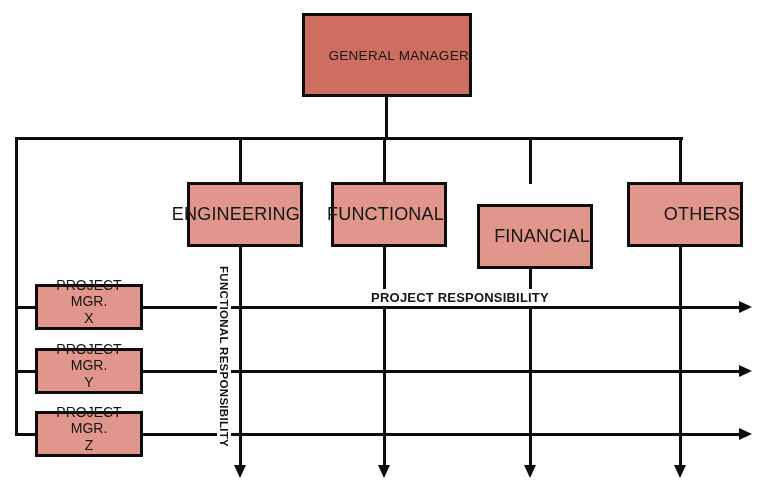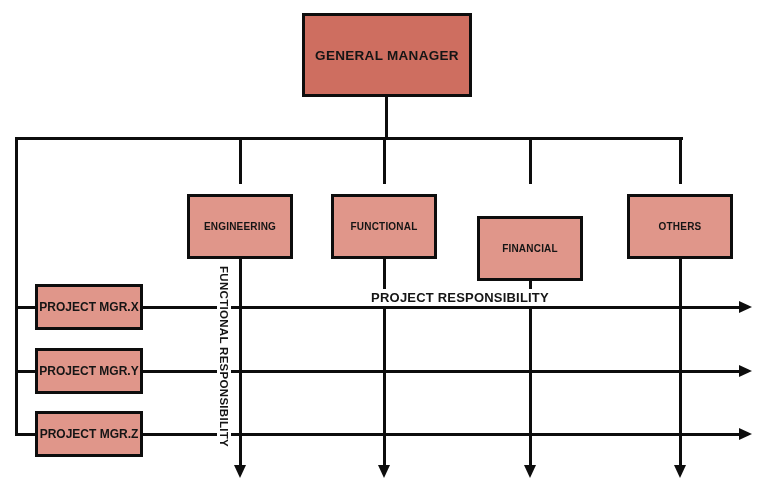--- a/index.html
+++ b/index.html
@@ -37,9 +37,9 @@
     position:absolute;z-index:3;
     border:3px solid var(--line);
     box-sizing:border-box;
-    display:flex;align-items:center;justify-content:center;
+    display:flex;align-items:center;justify-content:flex-end;
     text-align:center;
-    font-weight:bold;color:#151515;
+    font-weight:normal;color:#151515;
   }
   .gm-box{
     left:302px;top:13px;width:170px;height:84px;

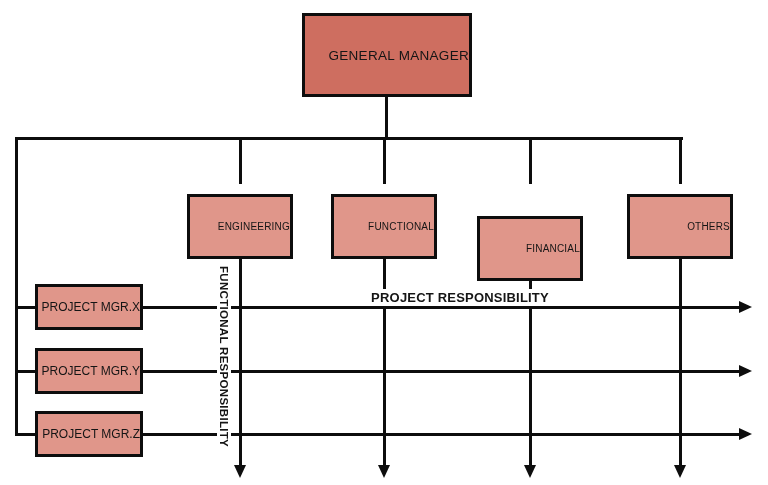--- a/index.html
+++ b/index.html
@@ -47,9 +47,9 @@
     font-size:13.5px;letter-spacing:.3px;
   }
   .dept-box{
-    top:194px;width:106px;height:65px;
+    top:182px;width:116px;height:65px;
     background:var(--box-fill);
-    font-size:10px;letter-spacing:.2px;
+    font-size:18px;letter-spacing:.2px;
   }
   .dept-engineering{left:187px;}
   .dept-operations{left:331px;}

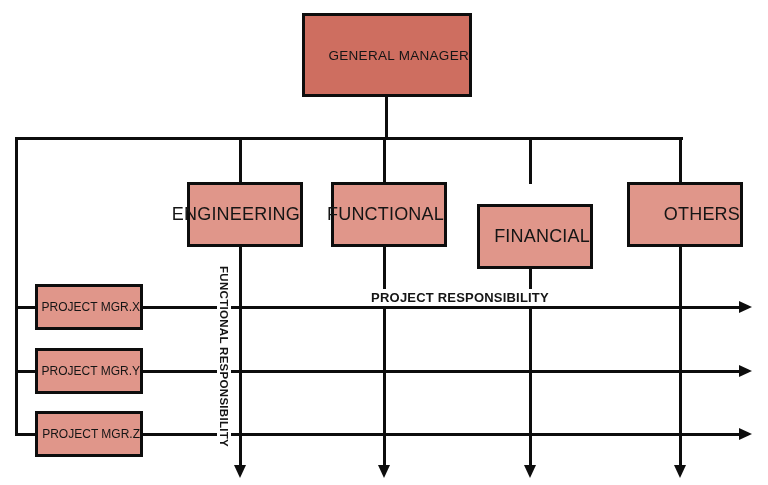--- a/index.html
+++ b/index.html
@@ -58,7 +58,8 @@
   .pm-box{
     left:35px;width:108px;height:46px;
     background:var(--box-fill);
-    font-size:12px;line-height:1.2;
+    font-size:14px;line-height:1.2;
+    flex-direction:column;
   }
   .pm-x{top:284px;}
   .pm-y{top:348px;}

